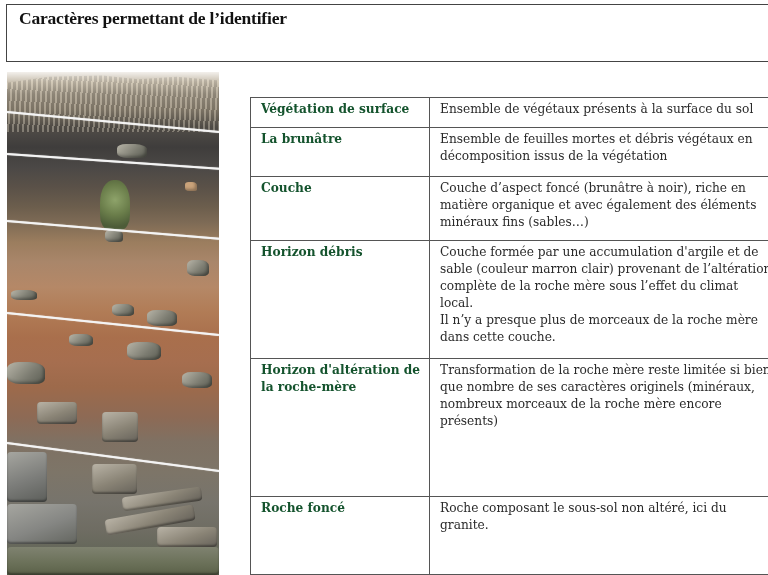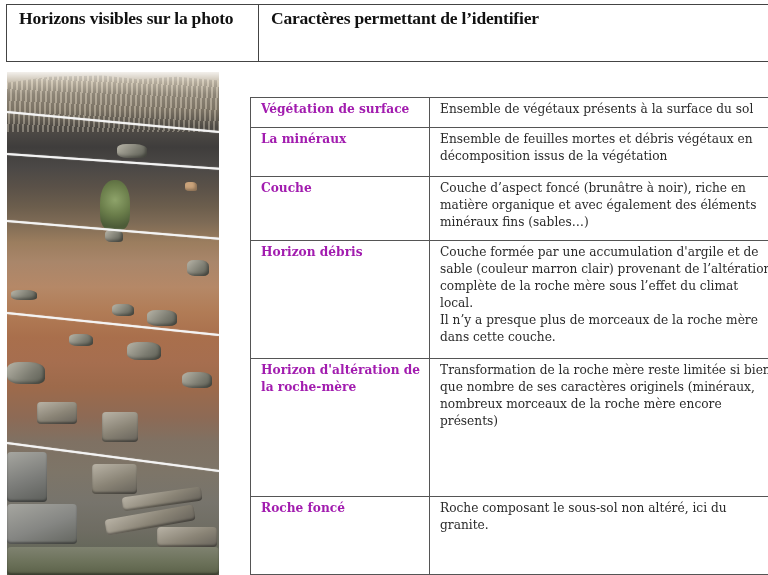--- a/index.html
+++ b/index.html
@@ -77,7 +77,6 @@
 <body>
 
 <div class="hdr">
-  <div class="cell c1">Horizons visibles sur la photo</div>
   <div class="cell c3">Caractères permettant de l’identifier</div>
 </div>
 

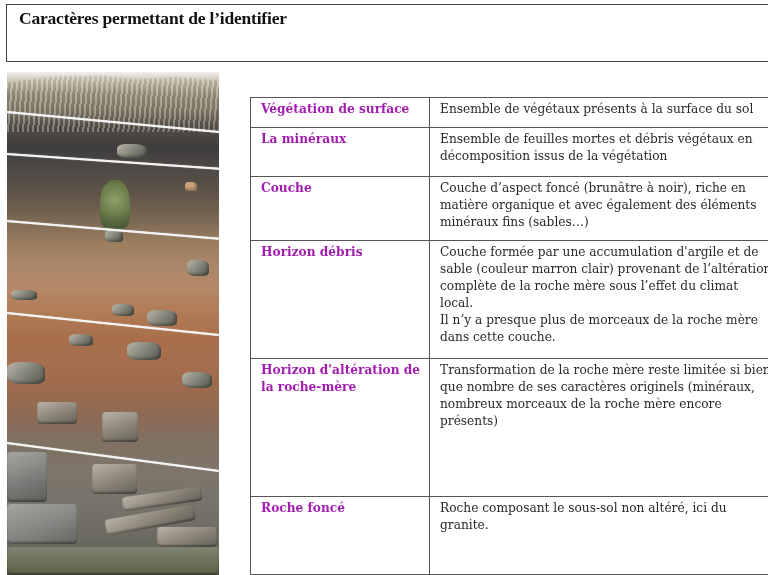--- a/index.html
+++ b/index.html
@@ -67,7 +67,7 @@
   .tbl td {
     border:1px solid #555; vertical-align:top;
     font-family:"DejaVu Serif", serif; font-size:12.2px; line-height:17px;
-    padding:3px 6px 0 10px; box-sizing:border-box; color:#a21caf;
+    padding:3px 6px 0 10px; box-sizing:border-box; color:#14532d;
   }
   .tbl td.name { width:179px; font-weight:bold; }
   .tbl td.desc { color:#2a2a2a; }

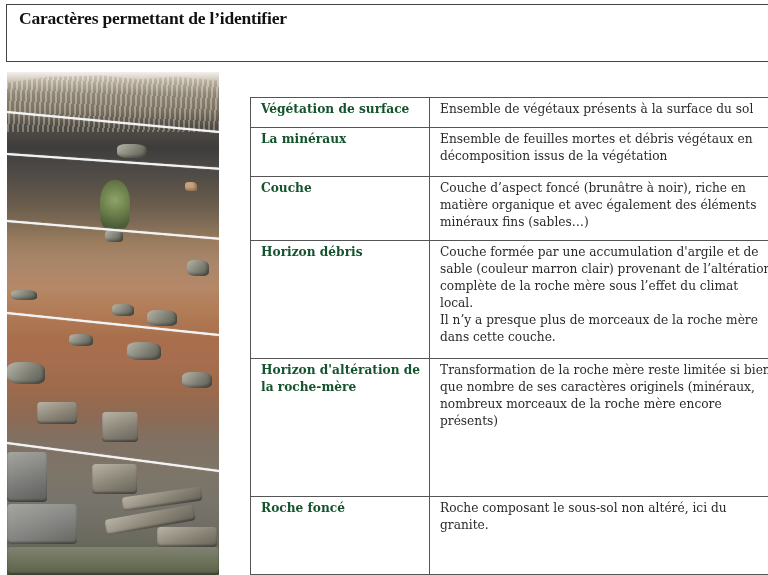--- a/index.html
+++ b/index.html
@@ -120,7 +120,7 @@
         </td>
   </tr>
   <tr style="height:49px;">
-    <td class="name">La minéraux</td>
+    <td class="name">La brunâtre</td>
     <td class="desc">
           <span>Ensemble de feuilles mortes et débris végétaux en décomposition issus de la végétation</span>
         </td>

